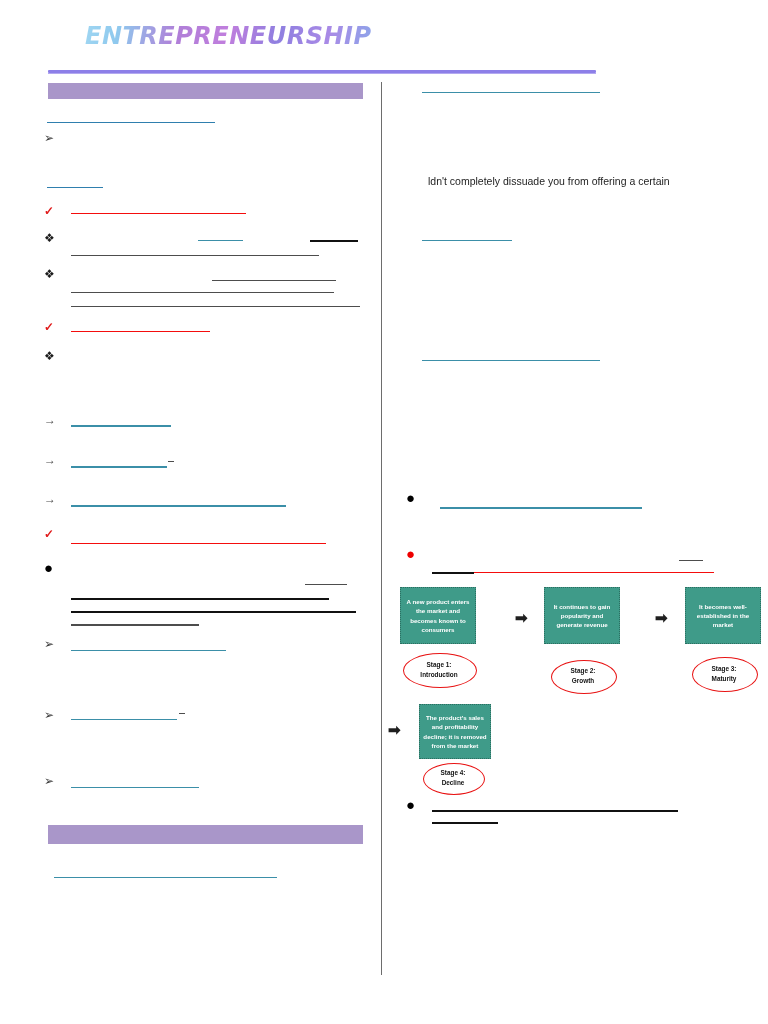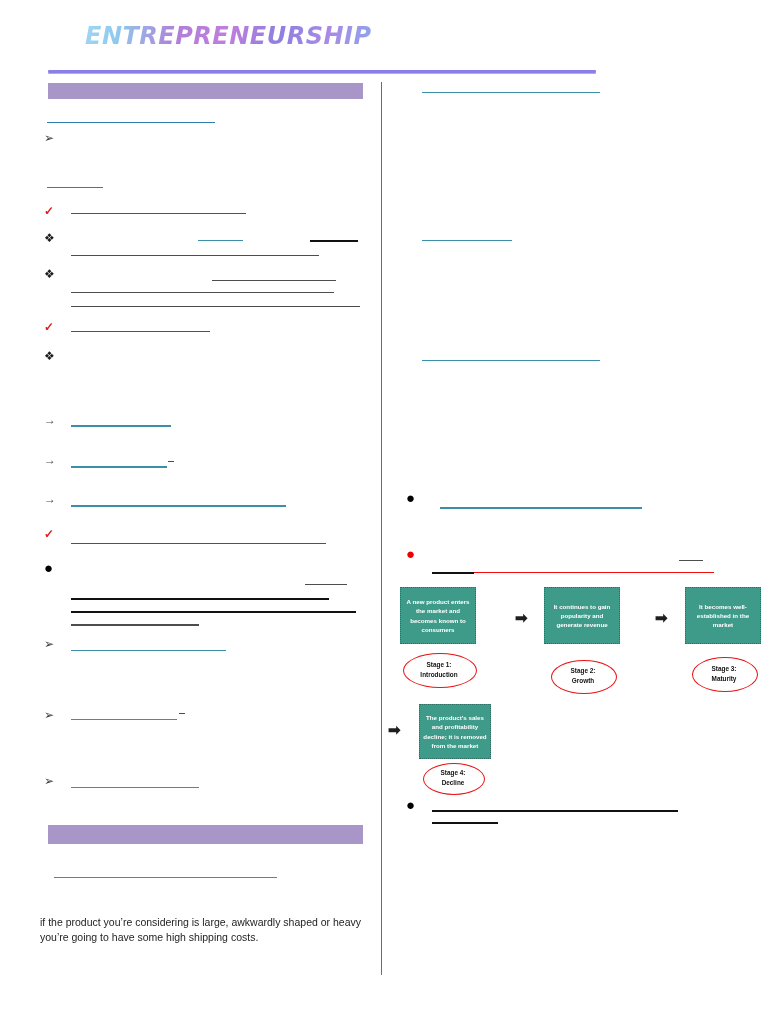--- a/index.html
+++ b/index.html
@@ -166,6 +166,7 @@
 
   <div class="ul teal" style="left:422px;top:92px;width:178px;"></div>
 
+  <div class="bodytext" style="left:428px;top:174px;width:330px;">ldn't completely dissuade you from offering a certain</div>
 
   <div class="ul teal" style="left:422px;top:240px;width:90px;"></div>
 

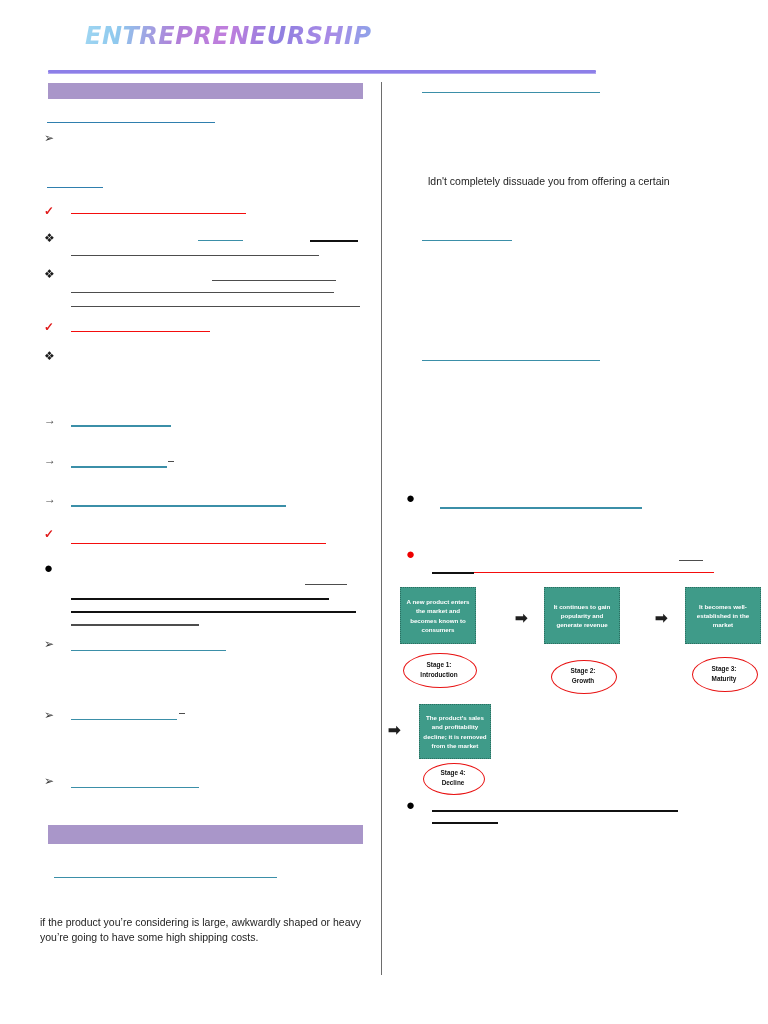--- a/index.html
+++ b/index.html
@@ -162,7 +162,6 @@
 
   <div class="ul teal" style="left:54px;top:877px;width:223px;"></div>
 
-  <div class="bodytext" style="left:40px;top:915px;width:328px;">if the product you’re considering is large, awkwardly shaped or heavy you’re going to have some high shipping costs.</div>
 
   <div class="ul teal" style="left:422px;top:92px;width:178px;"></div>
 

